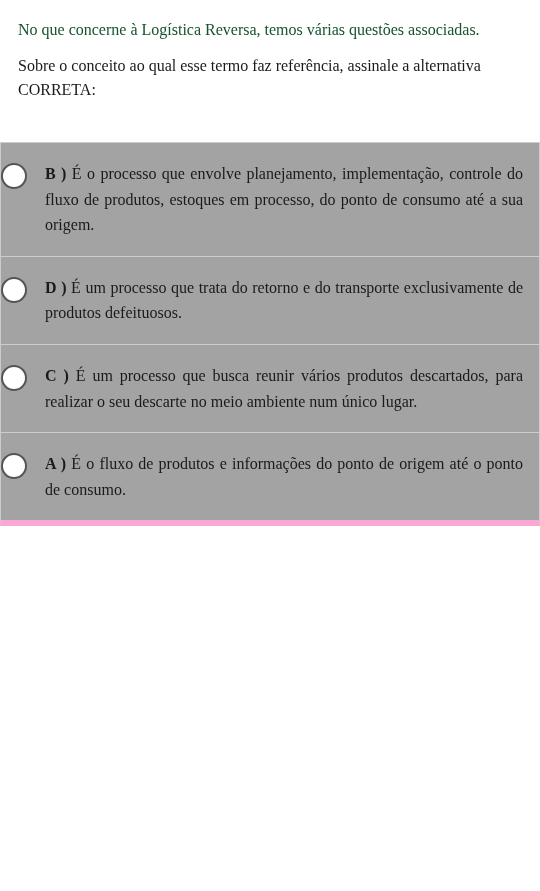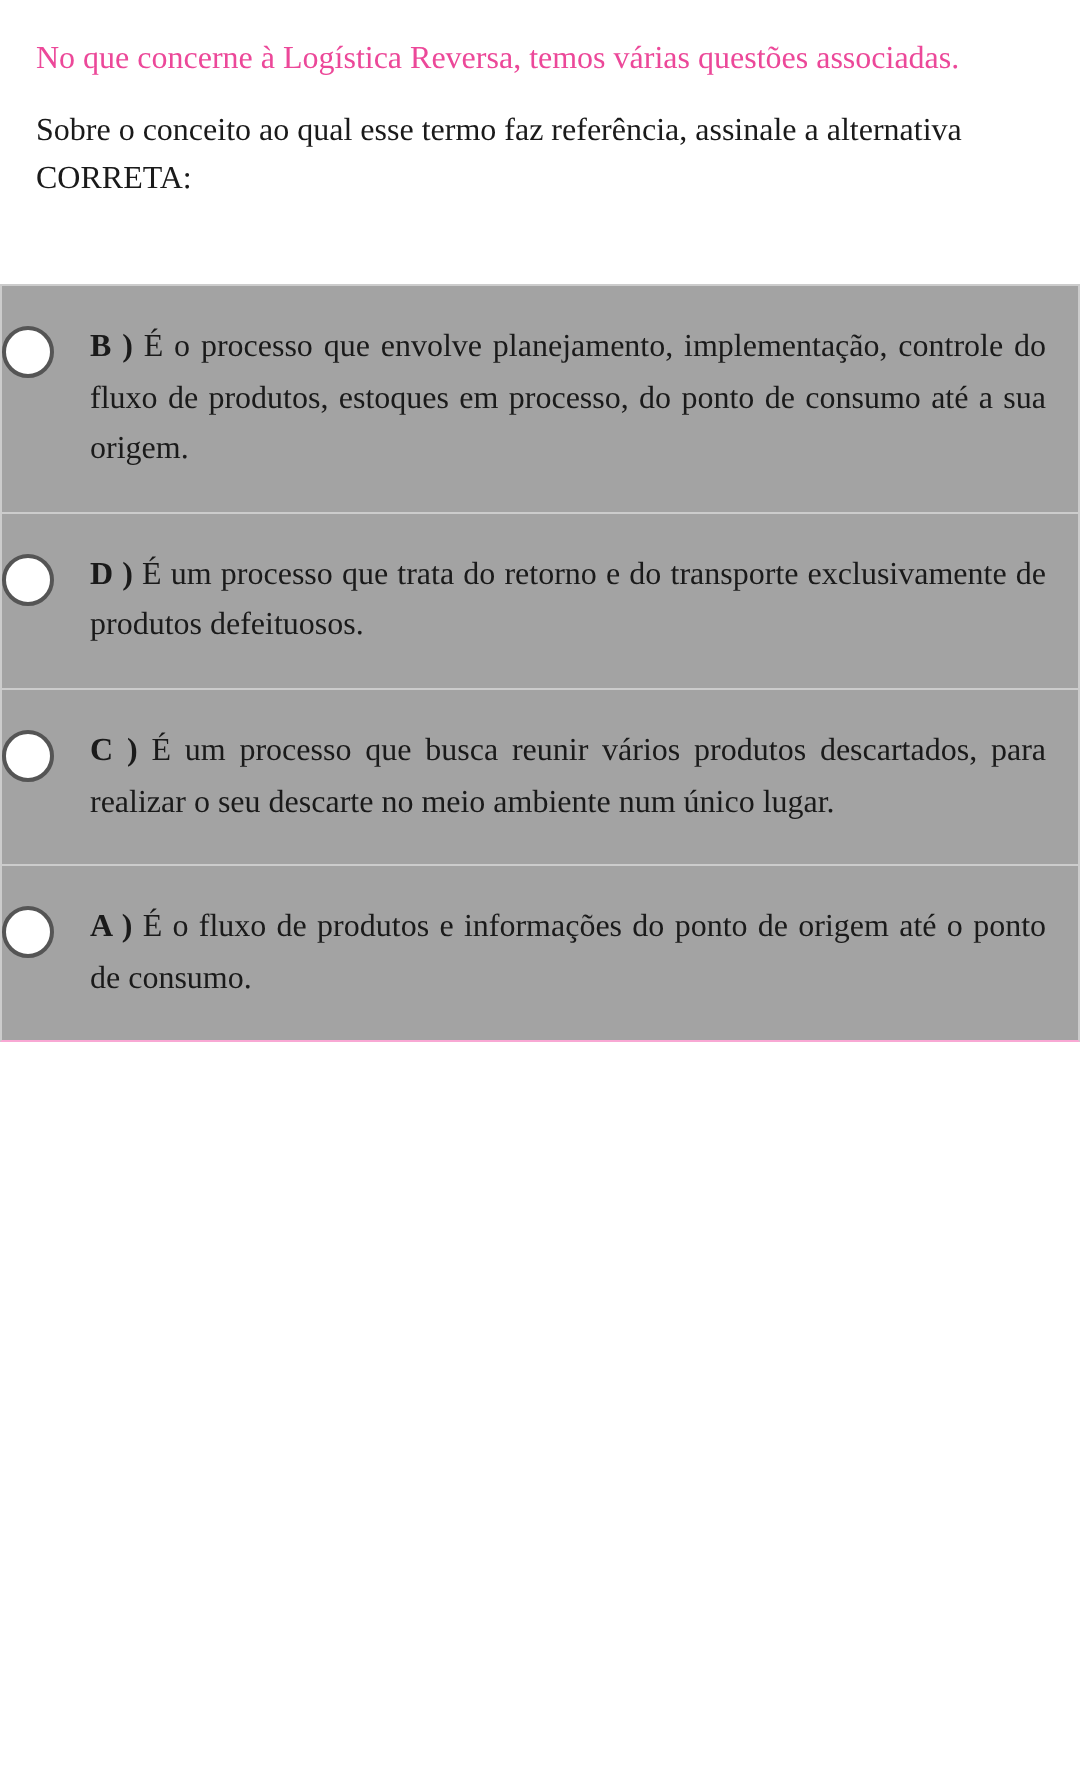--- a/index.html
+++ b/index.html
@@ -33,7 +33,7 @@
     .intro-text {
       font-size: 16px;
       line-height: 1.5;
-      color: #ec4899;
+      color: #14532d;
       margin-bottom: 12px;
     }
 

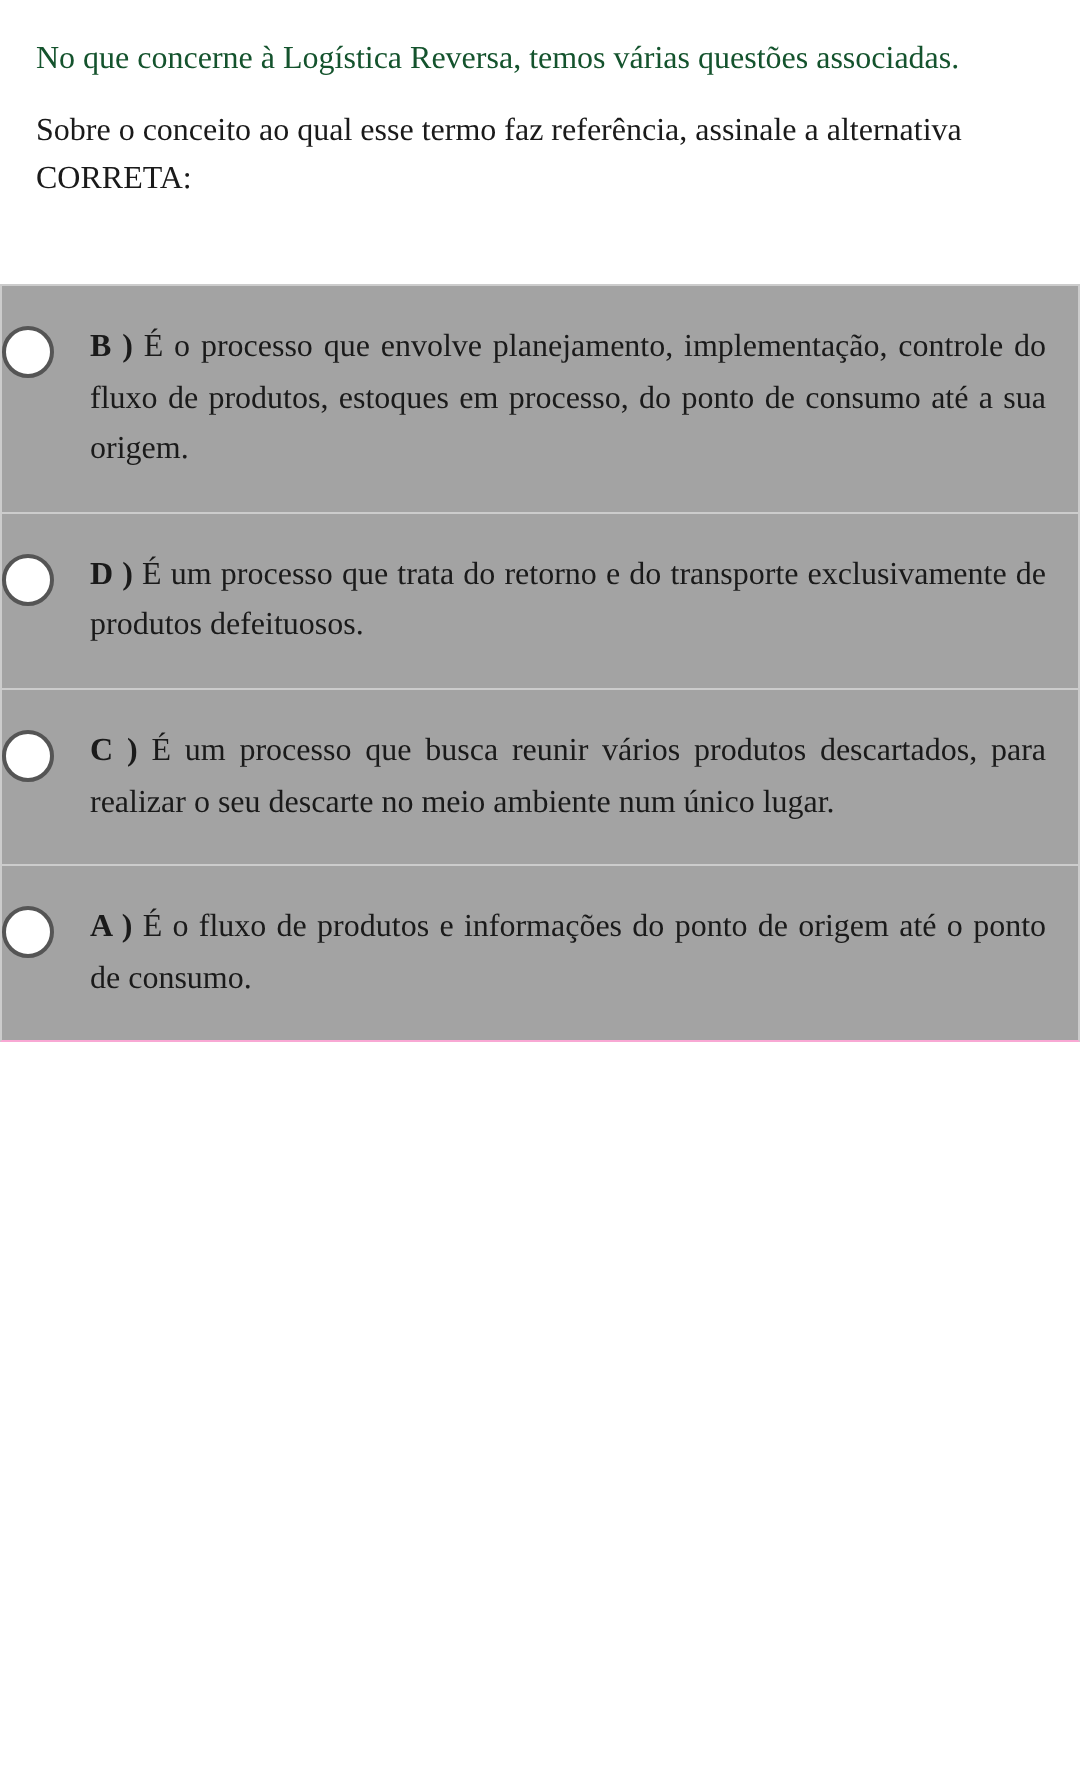--- a/index.html
+++ b/index.html
@@ -64,7 +64,7 @@
     }
 
     .option-row:last-child {
-      border-bottom: 1px solid #f9a8d4;
+      border-bottom: 6px solid #f9a8d4;
       justify-content: center;
     }
 

